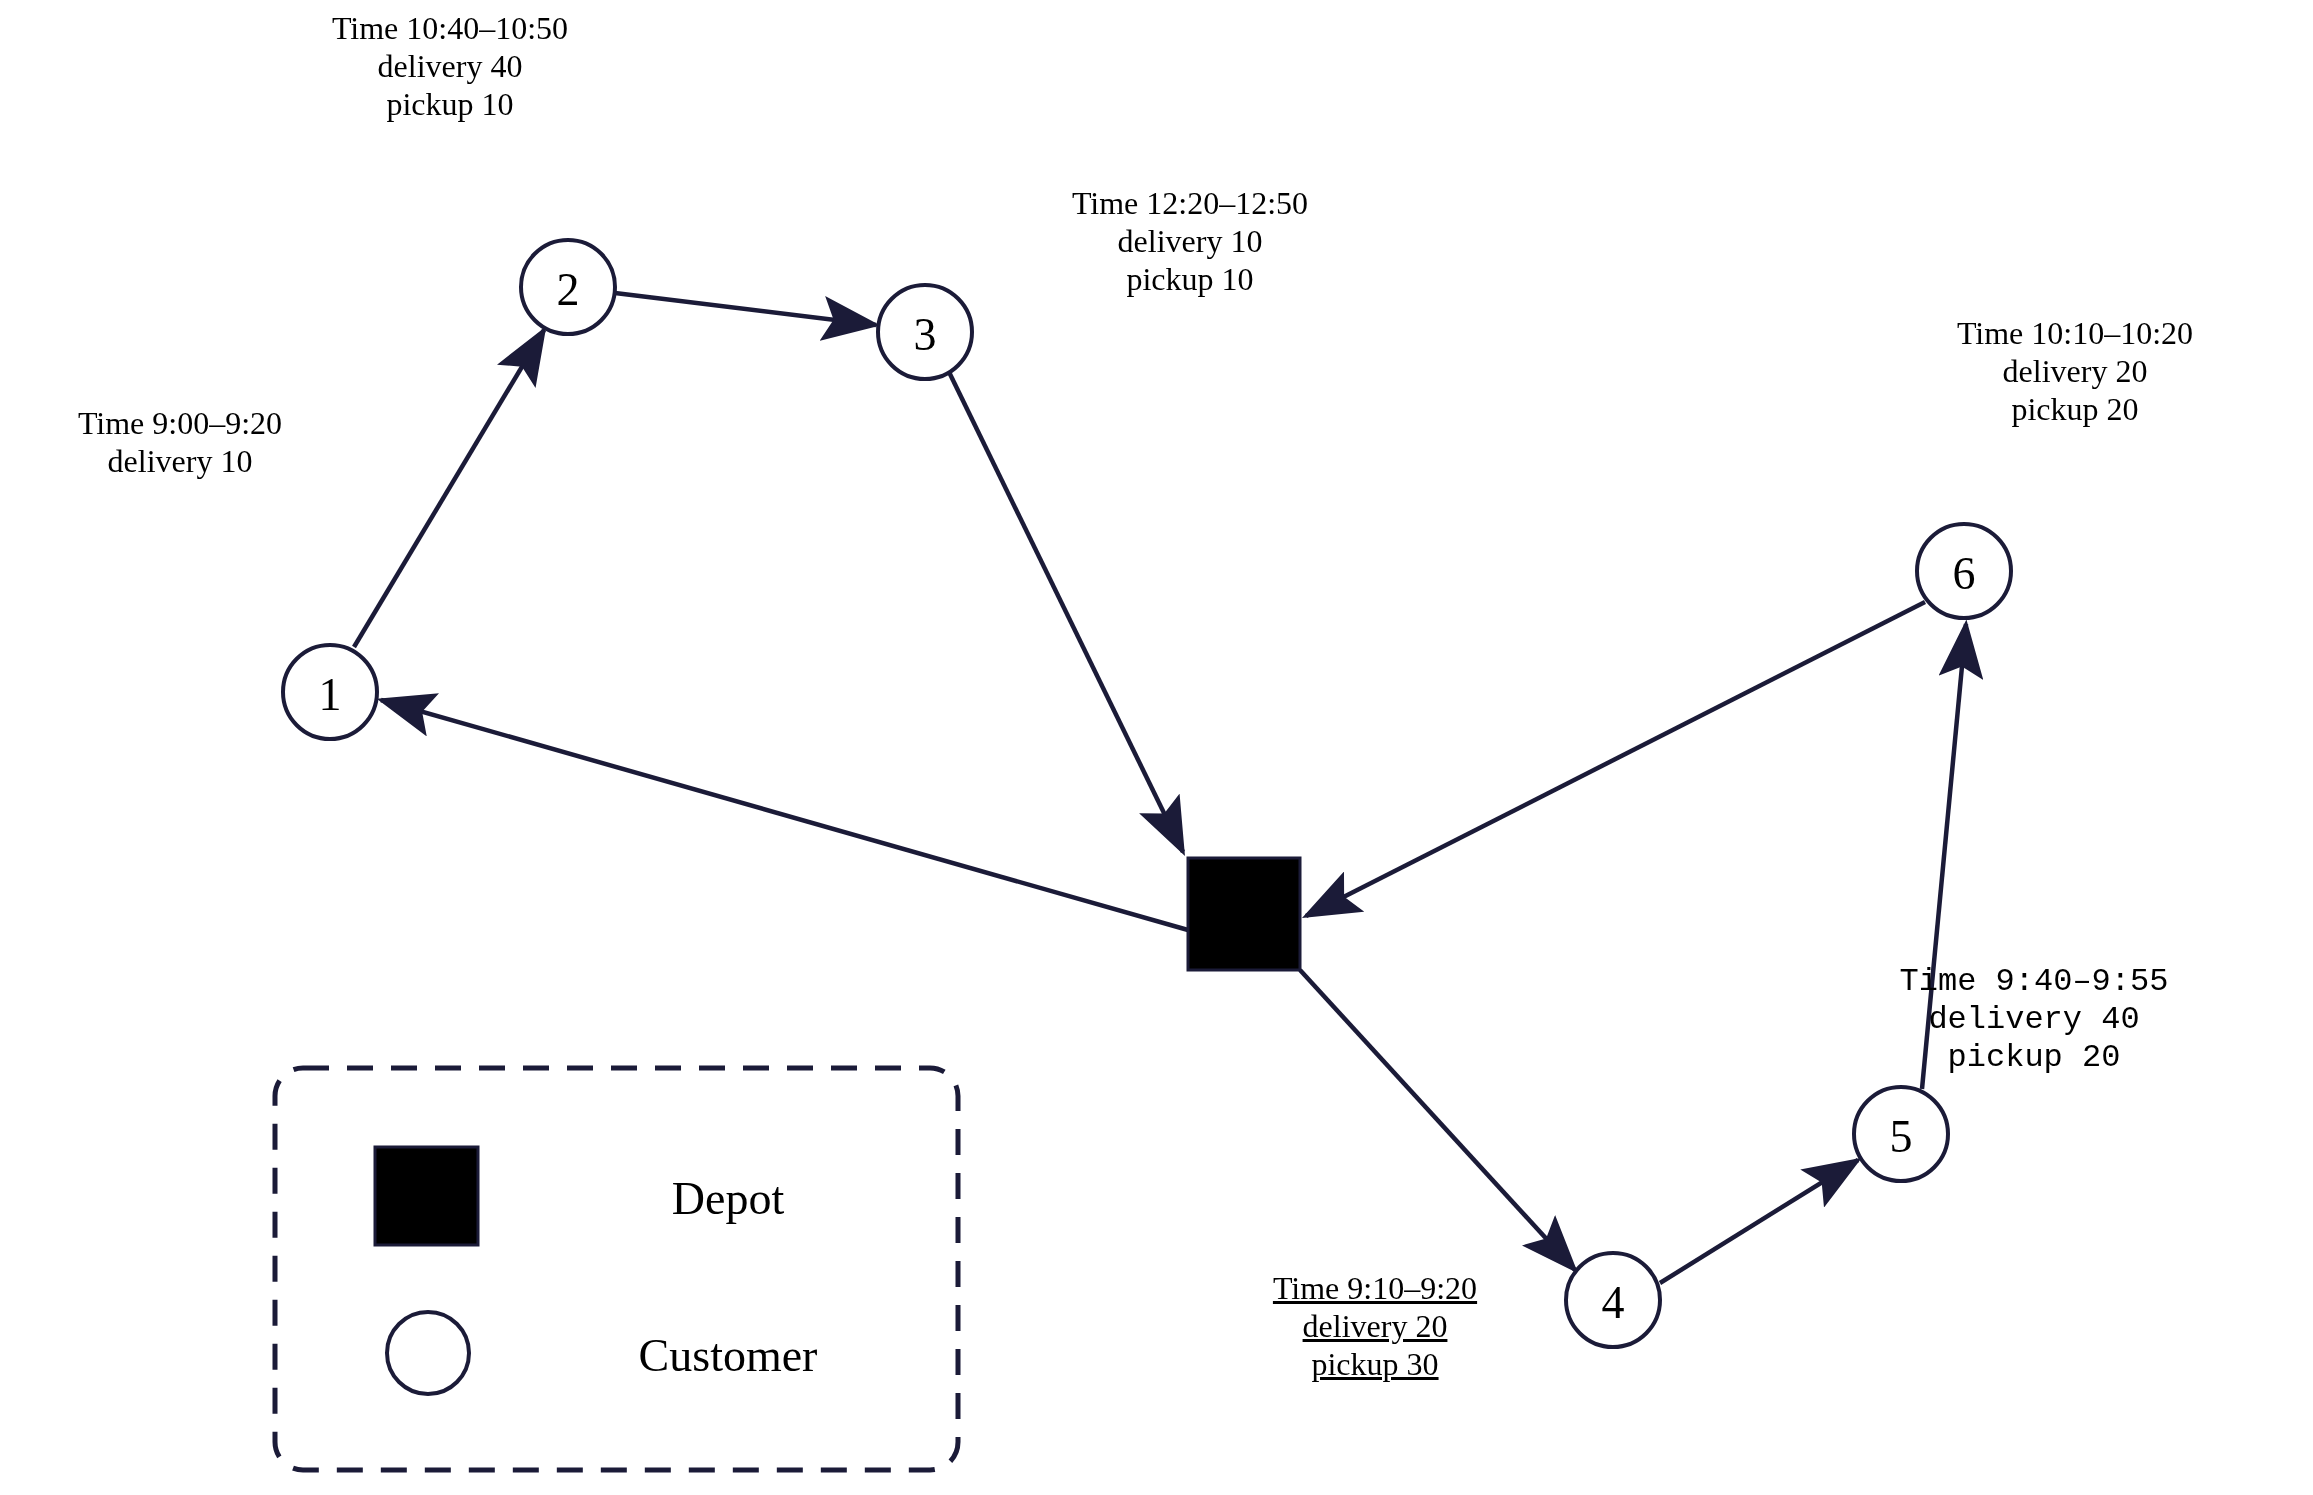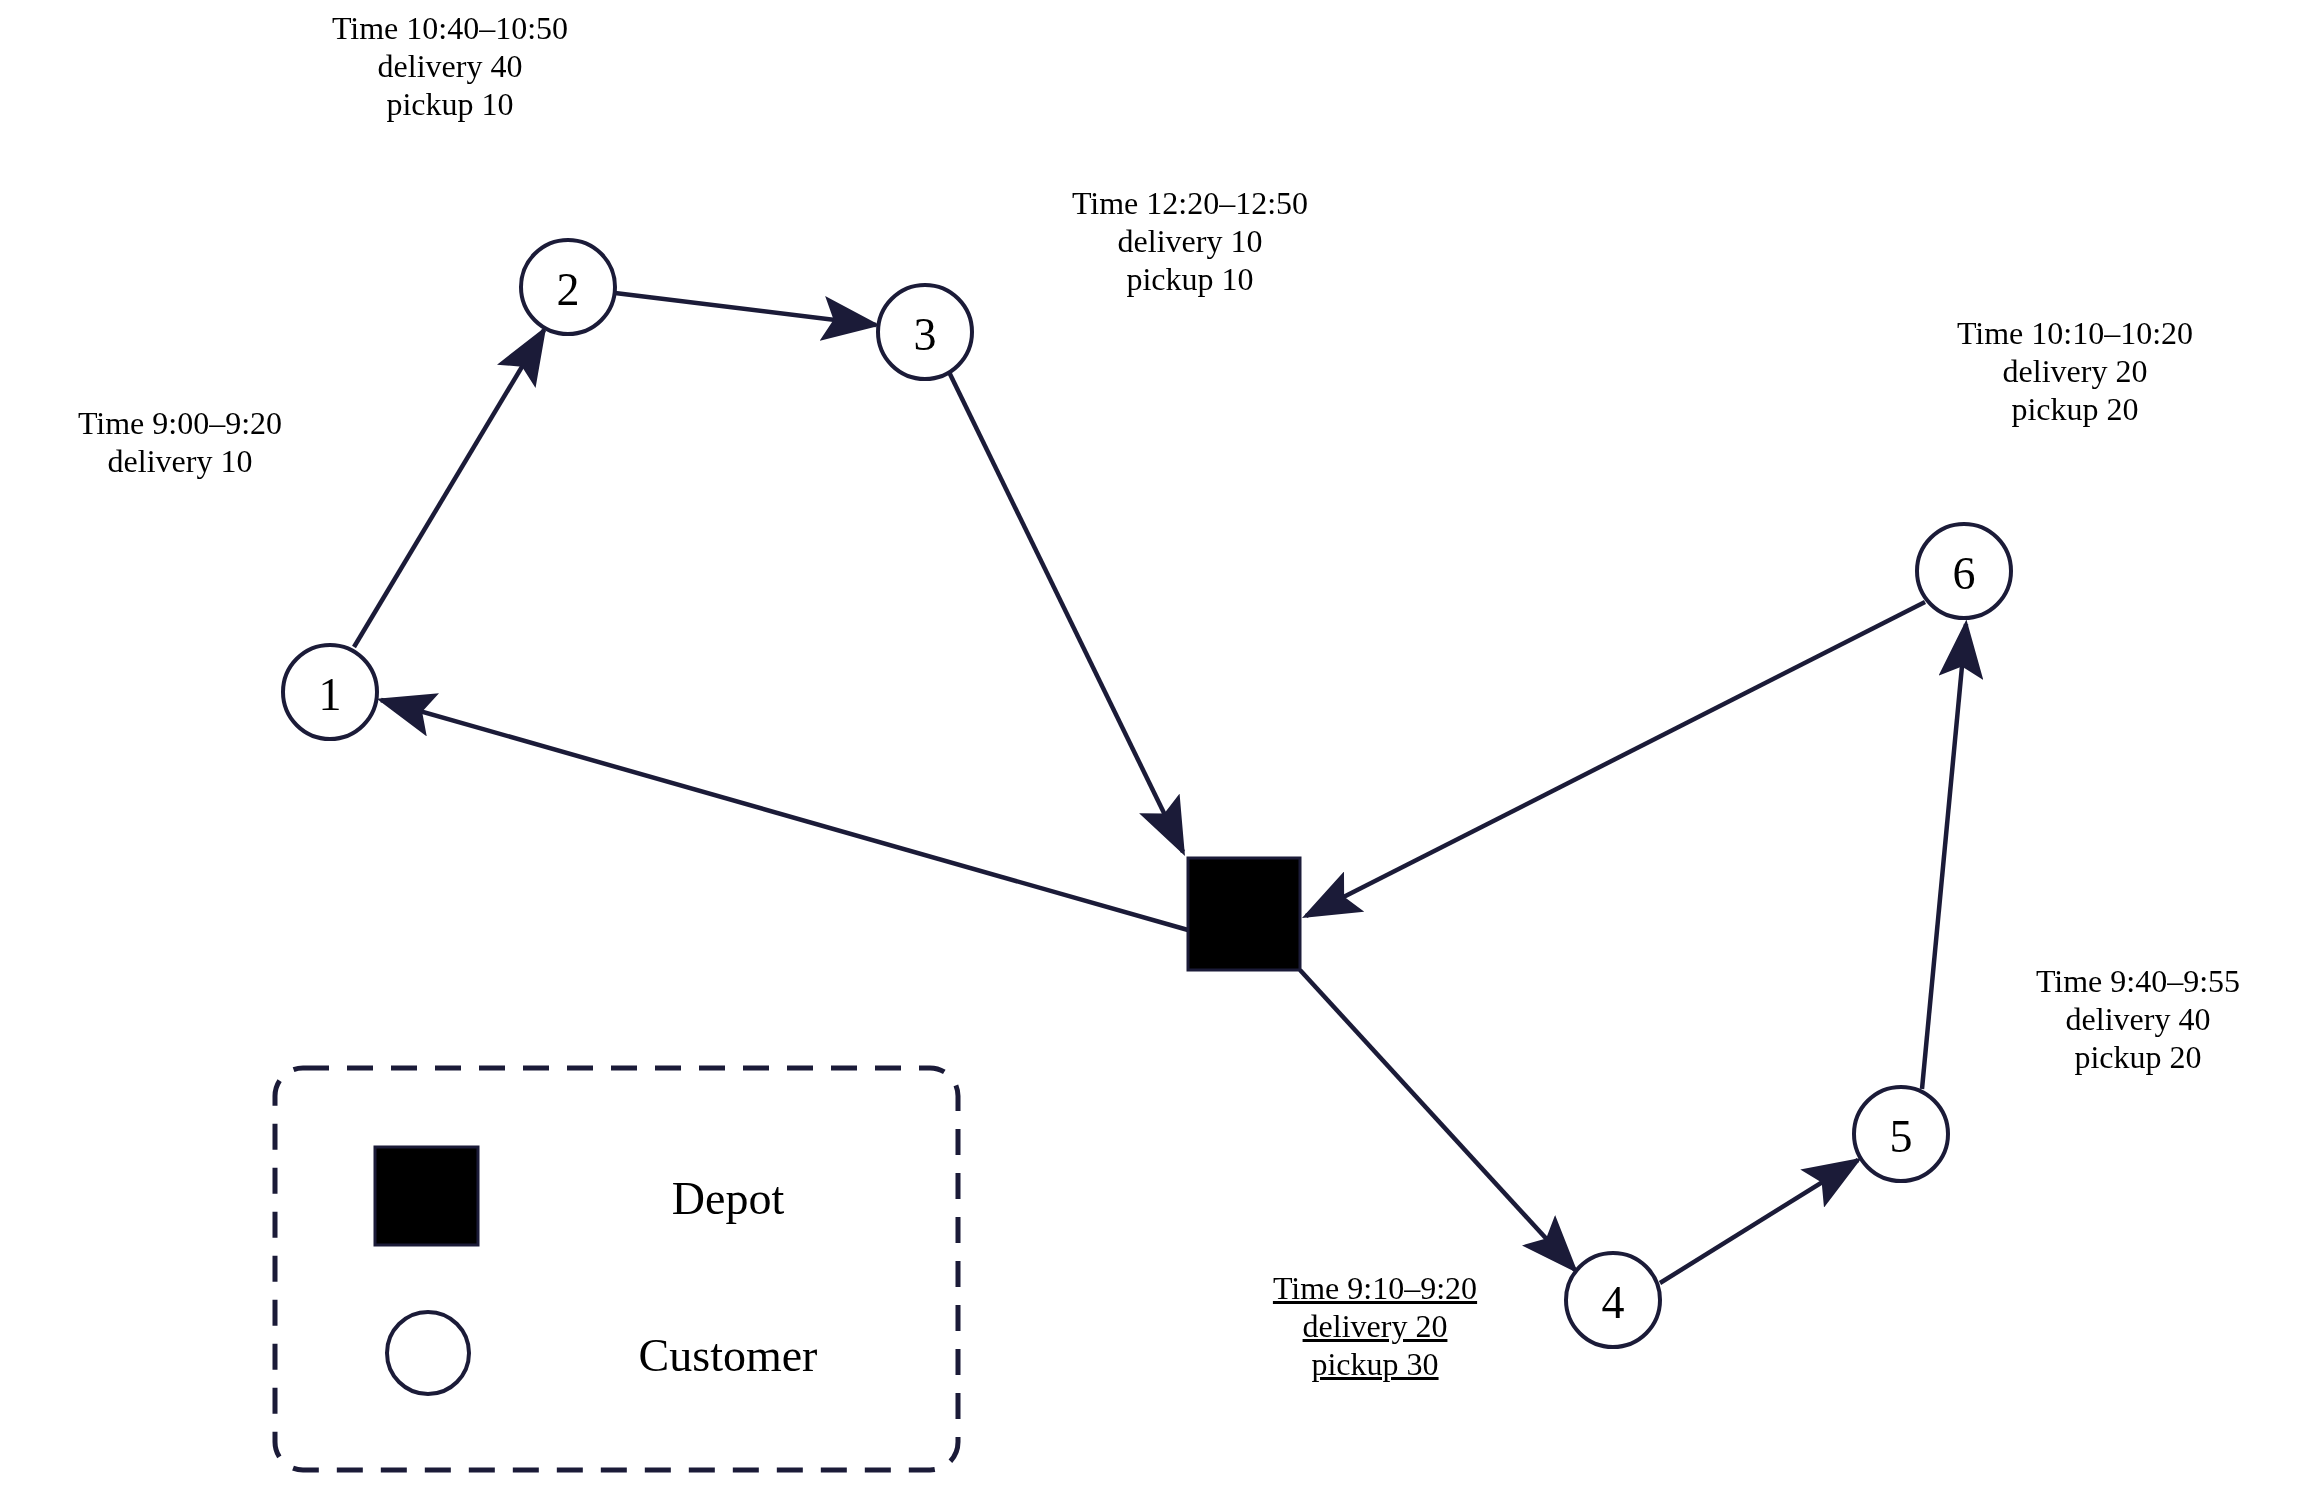--- a/index.html
+++ b/index.html
@@ -131,7 +131,7 @@
     <span class="ln">pickup 20</span>
   </div>
 
-  <div class="info-block align-center" style="left:1968px; top:963px; width:340px;">
+  <div class="info-block align-center" style="left:1864px; top:963px; width:340px;font-family:Liberation Mono, monospace;">
     <span class="ln">Time 9:40–9:55</span>
     <span class="ln">delivery 40</span>
     <span class="ln">pickup 20</span>

